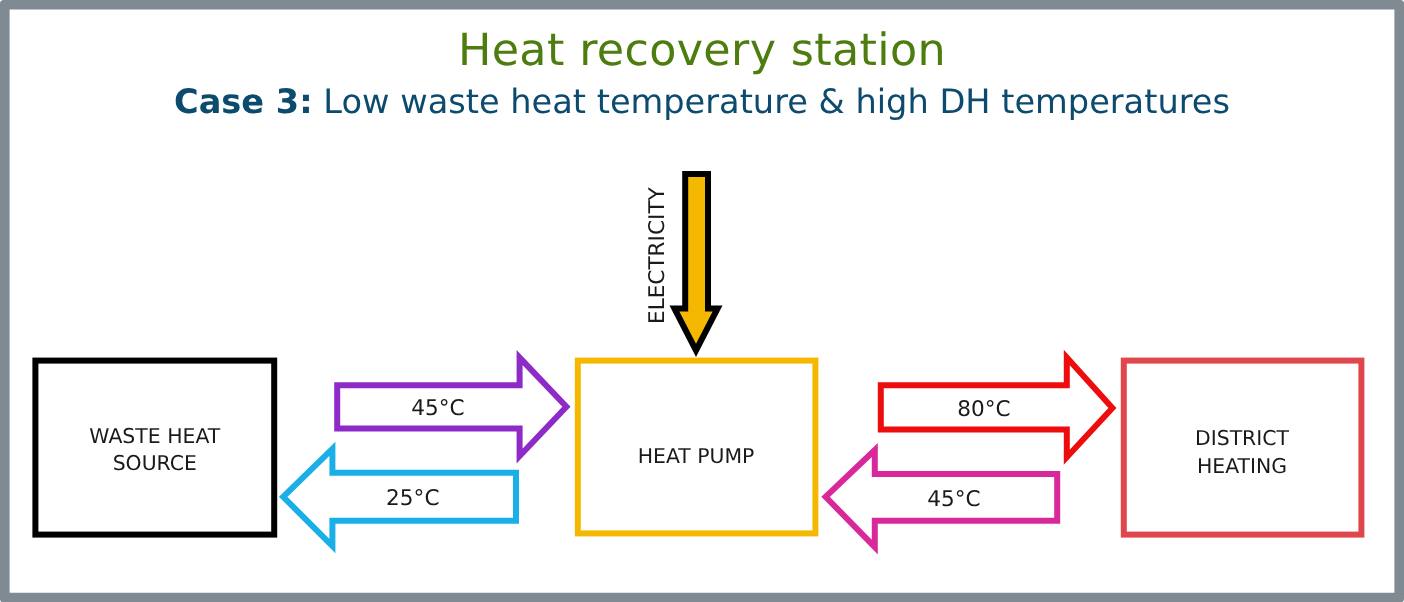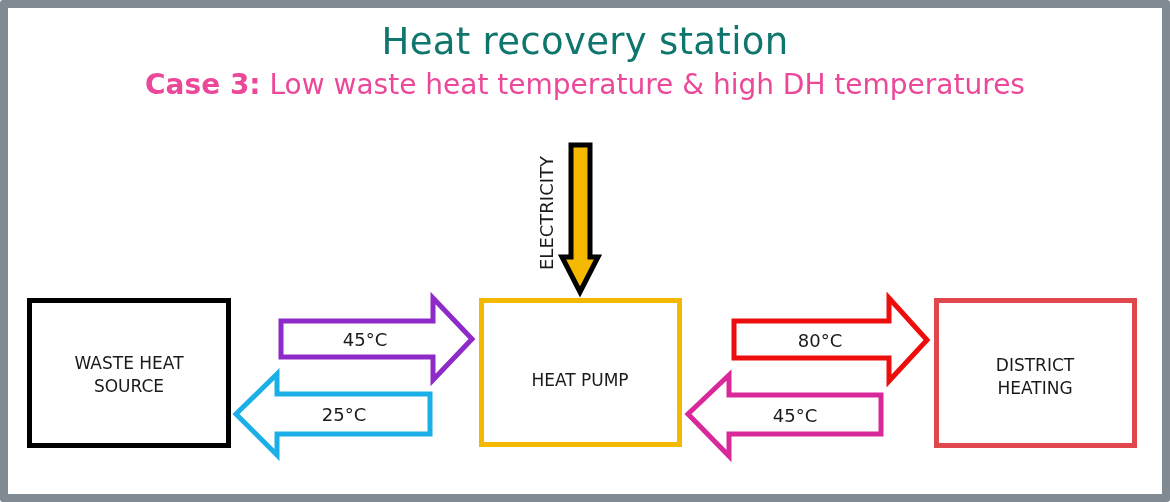--- a/index.html
+++ b/index.html
@@ -5,7 +5,7 @@
   html, body { margin: 0; padding: 0; background: #ffffff; }
   body { width: 1170px; height: 502px; position: relative; overflow: hidden; font-family: "DejaVu Sans", "Liberation Sans", sans-serif; }
   .frame { position: absolute; left: 0; top: 0; width: 1170px; height: 502px; box-sizing: border-box; border: 8px solid #7f8a93; border-radius: 3px; background: #ffffff; }
-  .title { position: absolute; left: 0; width: 1170px; top: 20px; text-align: center; font-size: 37px; color: #0f766e; letter-spacing: 0.3px; }
+  .title { position: absolute; left: 0; width: 1170px; top: 20px; text-align: center; font-size: 37px; color: #4d7c0f; letter-spacing: 0.3px; }
   .subtitle { position: absolute; left: 0; width: 1170px; top: 68px; text-align: center; font-size: 28px; color: #ec4899; }
   .subtitle b { font-weight: bold; }
   svg.diagram { position: absolute; left: 0; top: 0; }

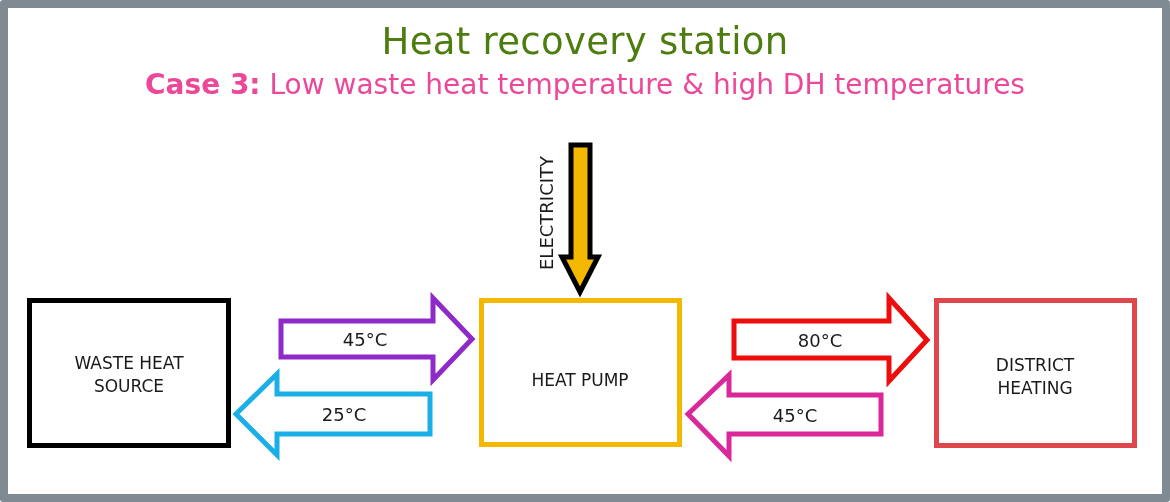--- a/index.html
+++ b/index.html
@@ -6,7 +6,7 @@
   body { width: 1170px; height: 502px; position: relative; overflow: hidden; font-family: "DejaVu Sans", "Liberation Sans", sans-serif; }
   .frame { position: absolute; left: 0; top: 0; width: 1170px; height: 502px; box-sizing: border-box; border: 8px solid #7f8a93; border-radius: 3px; background: #ffffff; }
   .title { position: absolute; left: 0; width: 1170px; top: 20px; text-align: center; font-size: 37px; color: #4d7c0f; letter-spacing: 0.3px; }
-  .subtitle { position: absolute; left: 0; width: 1170px; top: 68px; text-align: center; font-size: 28px; color: #ec4899; }
+  .subtitle { position: absolute; left: 0; width: 1170px; top: 68px; text-align: center; font-size: 28px; color: #0c4a6e; }
   .subtitle b { font-weight: bold; }
   svg.diagram { position: absolute; left: 0; top: 0; }
   .lbl { font-family: "DejaVu Sans", "Liberation Sans", sans-serif; fill: #1a1a1a; }

